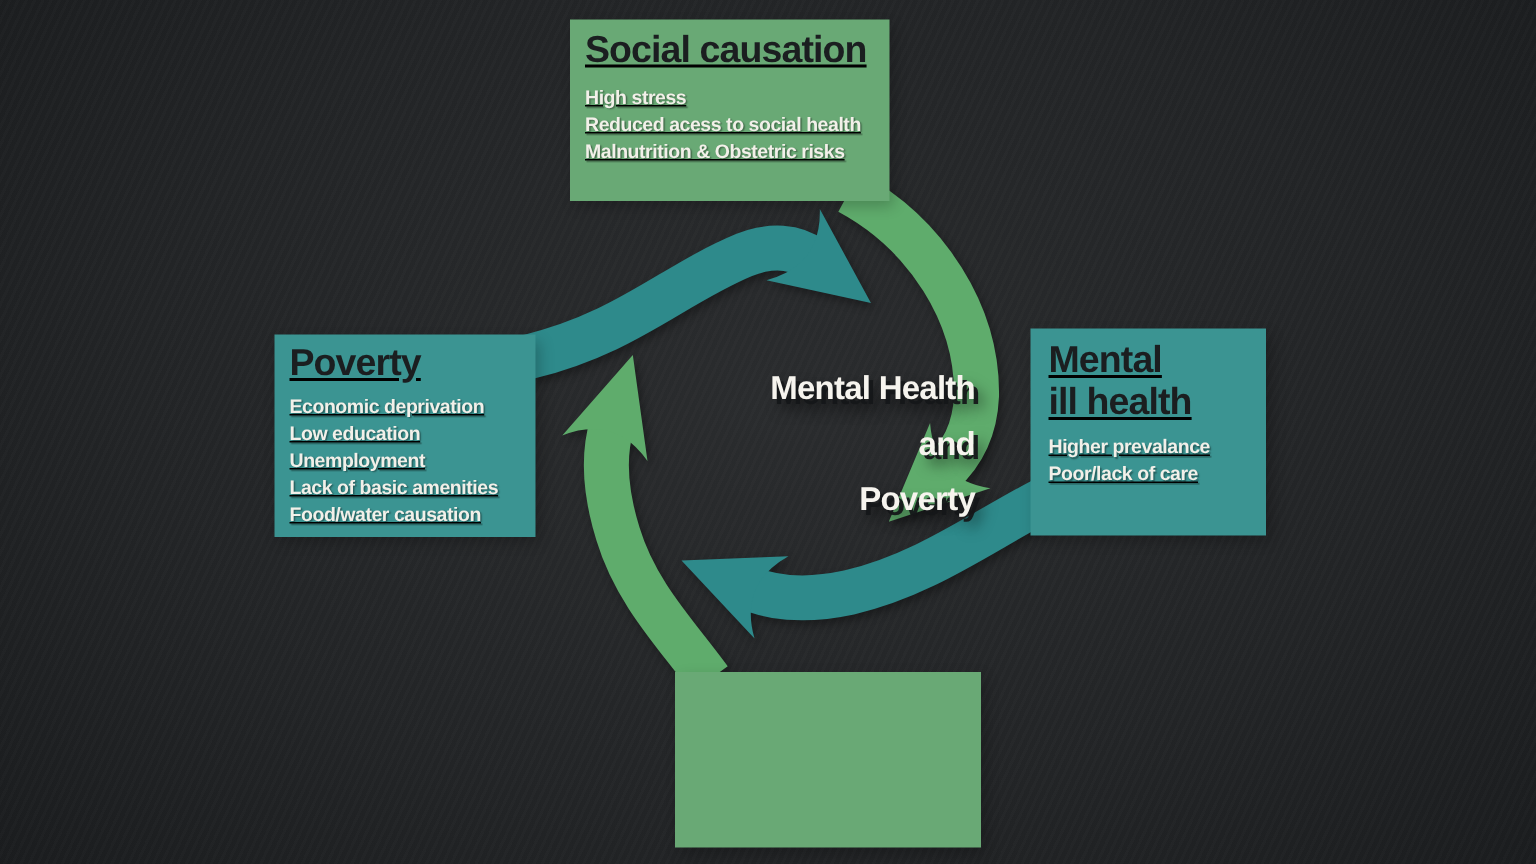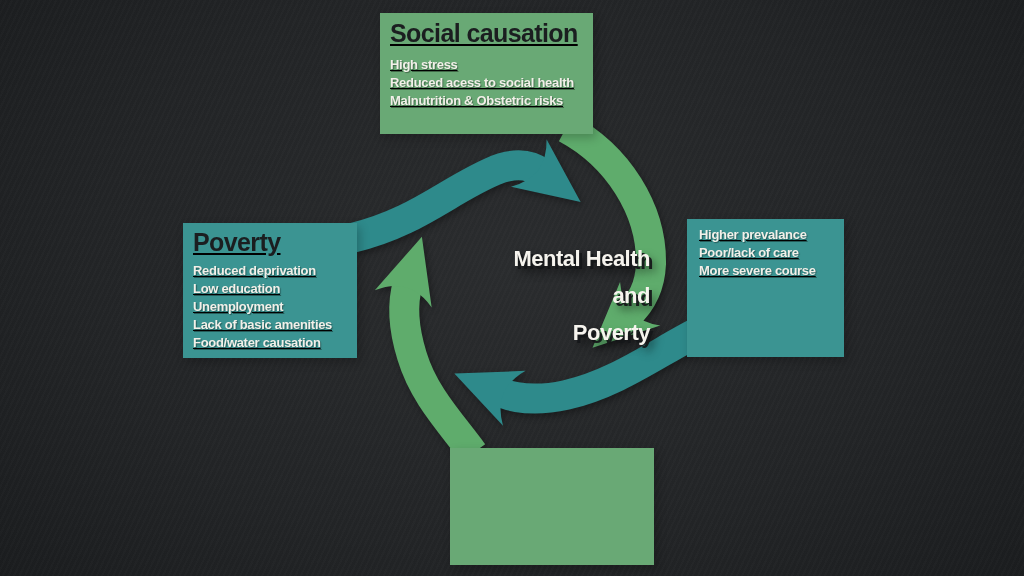--- a/index.html
+++ b/index.html
@@ -122,6 +122,10 @@
   </div>
 
   <div class="box box-teal box-mental-ill-health">
+    <h2>
+      <span style="display:block">Mental</span>
+      <span style="display:block">ill health</span>
+    </h2>
     <ul>
       <li>Higher prevalance</li>
       <li>Poor/lack of care</li>

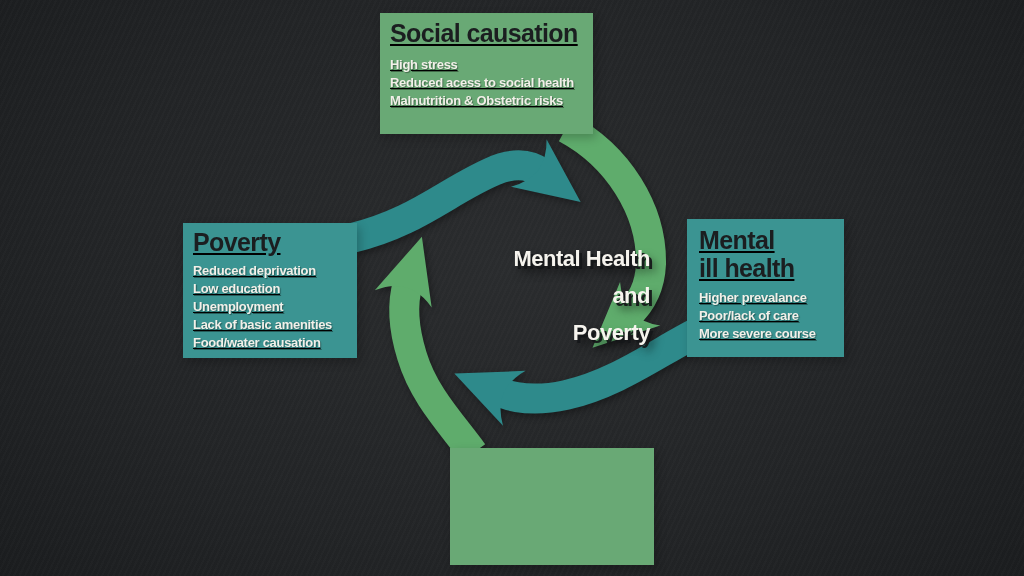--- a/index.html
+++ b/index.html
@@ -113,7 +113,7 @@
   <div class="box box-teal box-poverty">
     <h2>Poverty</h2>
     <ul>
-      <li>Reduced deprivation</li>
+      <li>Economic deprivation</li>
       <li>Low education</li>
       <li>Unemployment</li>
       <li>Lack of basic amenities</li>

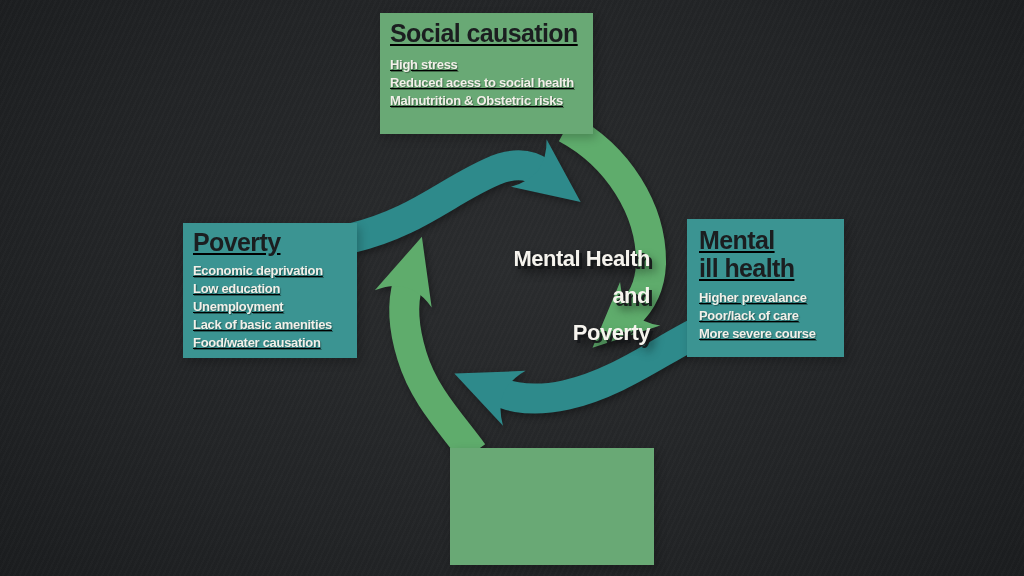--- a/index.html
+++ b/index.html
@@ -129,7 +129,6 @@
     <ul>
       <li>Higher prevalance</li>
       <li>Poor/lack of care</li>
-      <li>More severe course</li>
     </ul>
   </div>
 

